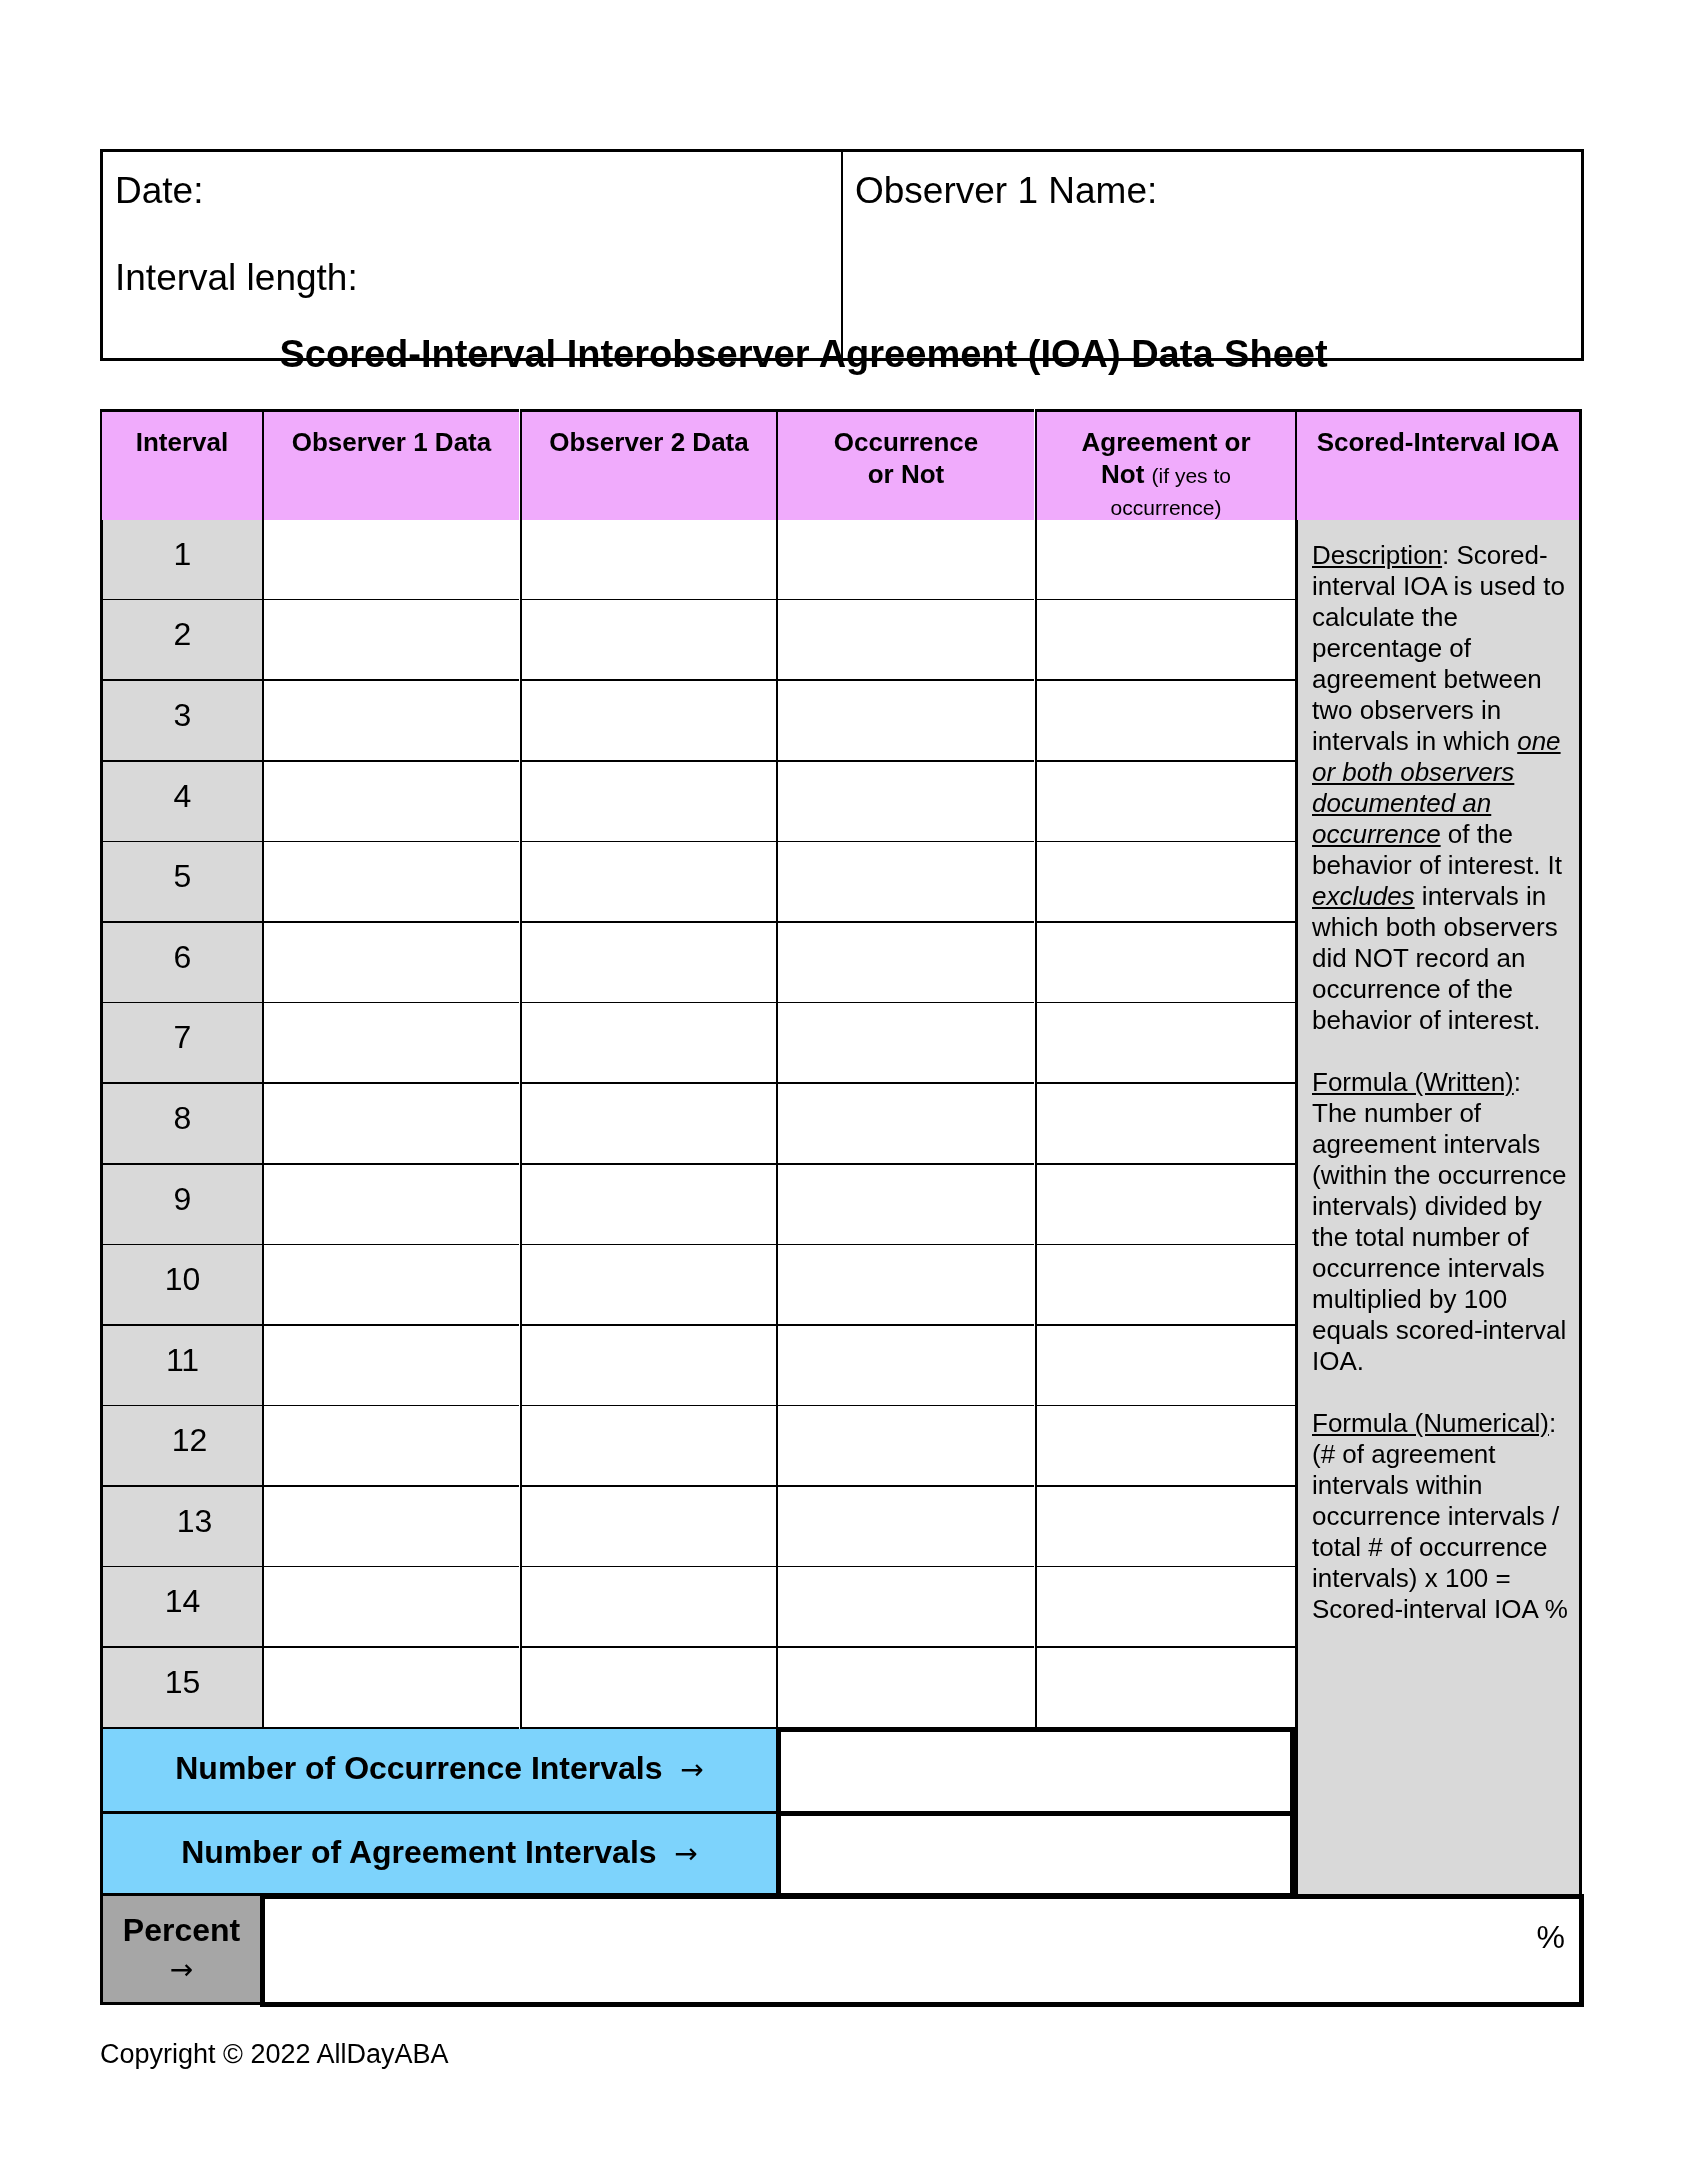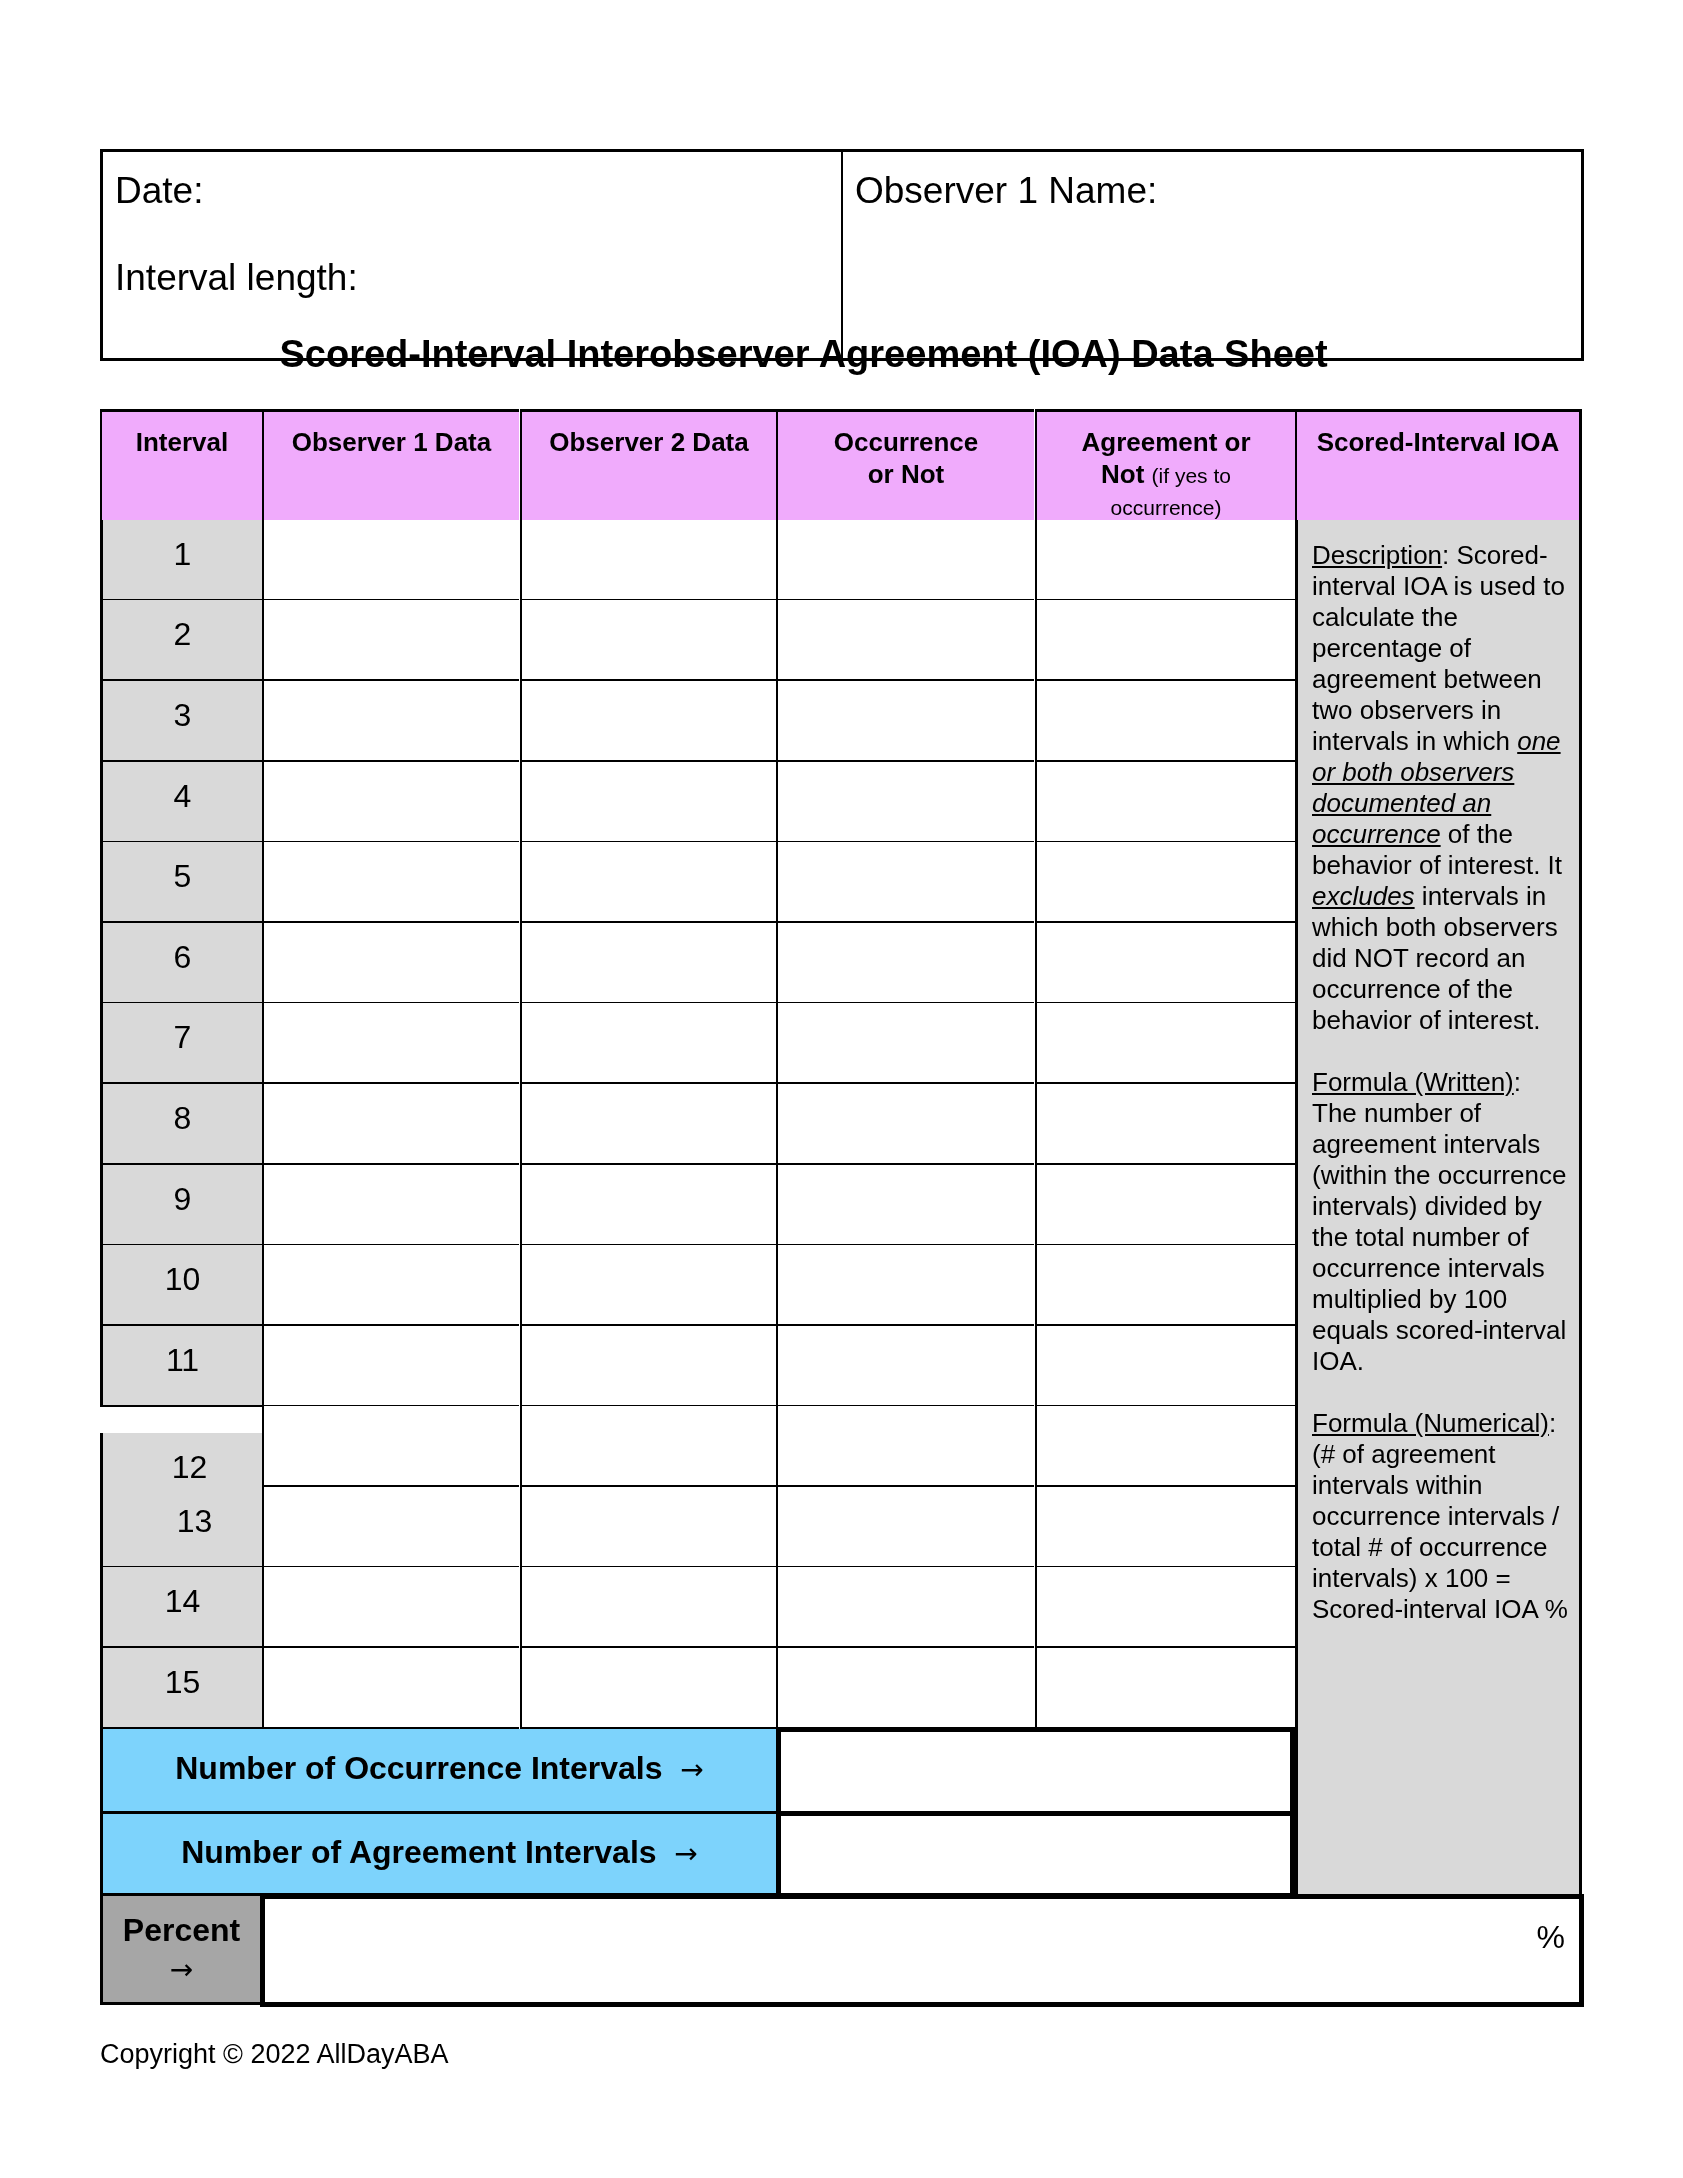--- a/index.html
+++ b/index.html
@@ -181,7 +181,7 @@
     <div class="row-cell" style="left: 420px; width: 256px; top: 925px; height: 81px;"><input type="text" value="" style=""></div>
     <div class="row-cell" style="left: 676px; width: 258px; top: 925px; height: 81px;"><input type="text" value="" style=""></div>
     <div class="row-cell" style="left: 935px; width: 260px; top: 925px; height: 81px;"><input type="text" value="" style=""></div>
-    <div class="row-cell num" style="left: 0px; width: 176px; top: 1032px; height: 81px;">12</div>
+    <div class="row-cell num" style="left: 0px; width: 176px; top: 1005px; height: 81px;">12</div>
     <div class="row-cell" style="left: 162px; width: 257px; top: 1005px; height: 81px;"><input type="text" value="" style=""></div>
     <div class="row-cell" style="left: 420px; width: 256px; top: 1005px; height: 81px;"><input type="text" value="" style=""></div>
     <div class="row-cell" style="left: 676px; width: 258px; top: 1005px; height: 81px;"><input type="text" value="" style=""></div>

